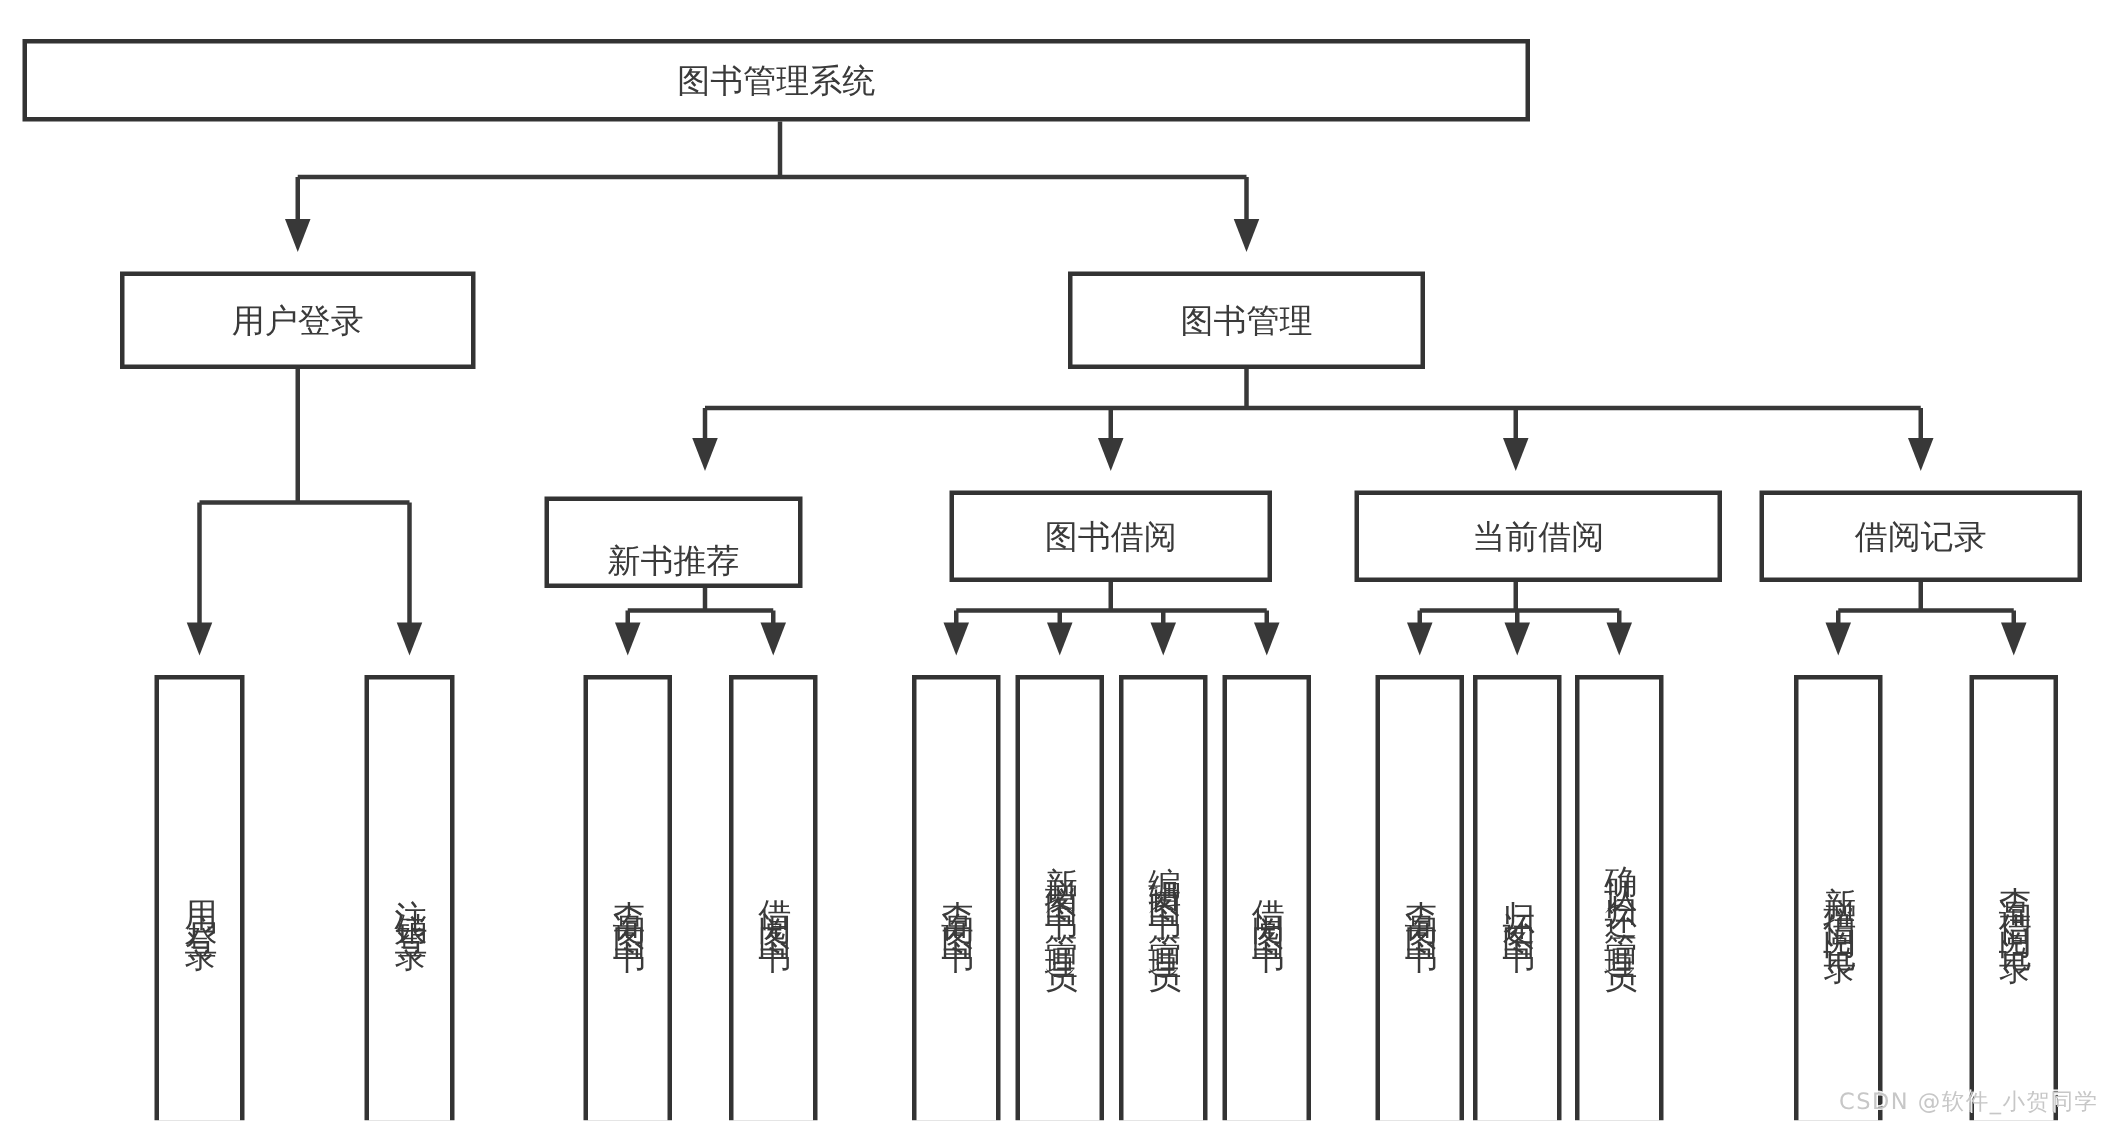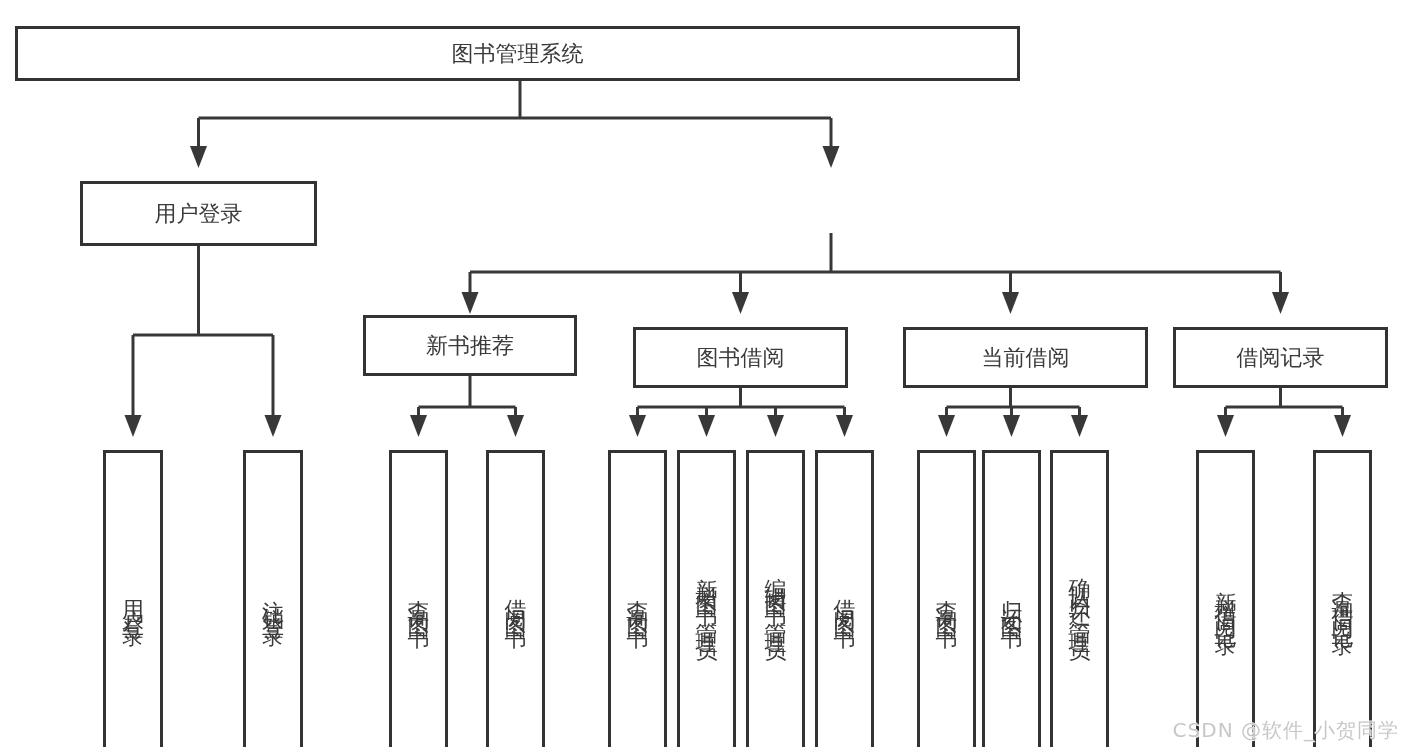--- a/index.html
+++ b/index.html
@@ -91,6 +91,9 @@
   <div class="node" style="left:80px;top:168px;width:237px;height:65px;">
     <span class="label">用户登录</span>
   </div>
+  <div class="node" style="left:712px;top:168px;width:238px;height:65px;">
+    <span class="label">图书管理</span>
+  </div>
 
   <div class="node" style="left:363px;top:302px;width:214px;height:61px;">
     <span class="label">新书推荐</span>

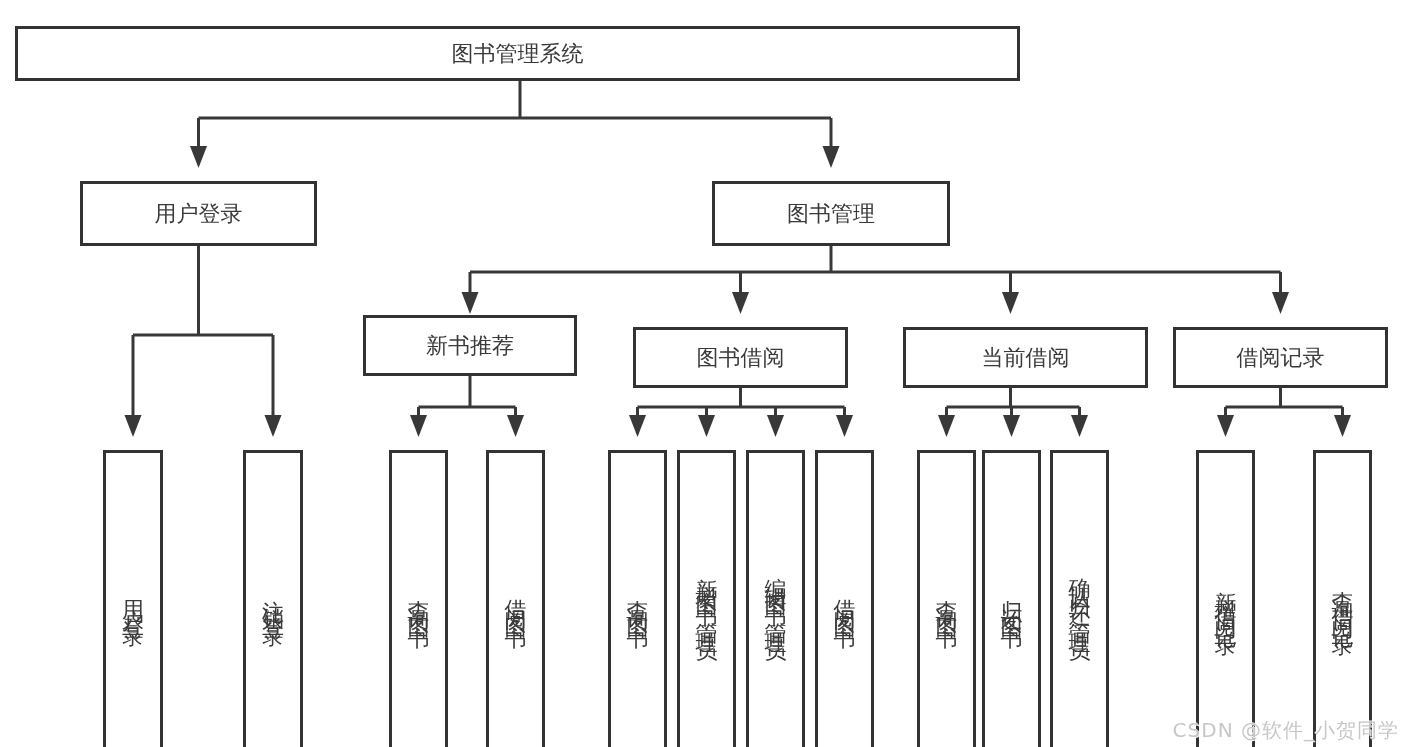--- a/index.html
+++ b/index.html
@@ -95,7 +95,7 @@
     <span class="label">图书管理</span>
   </div>
 
-  <div class="node" style="left:363px;top:302px;width:214px;height:61px;">
+  <div class="node" style="left:363px;top:318px;width:172px;height:61px;align-items:flex-end;">
     <span class="label">新书推荐</span>
   </div>
   <div class="node" style="left:633px;top:314px;width:215px;height:61px;">

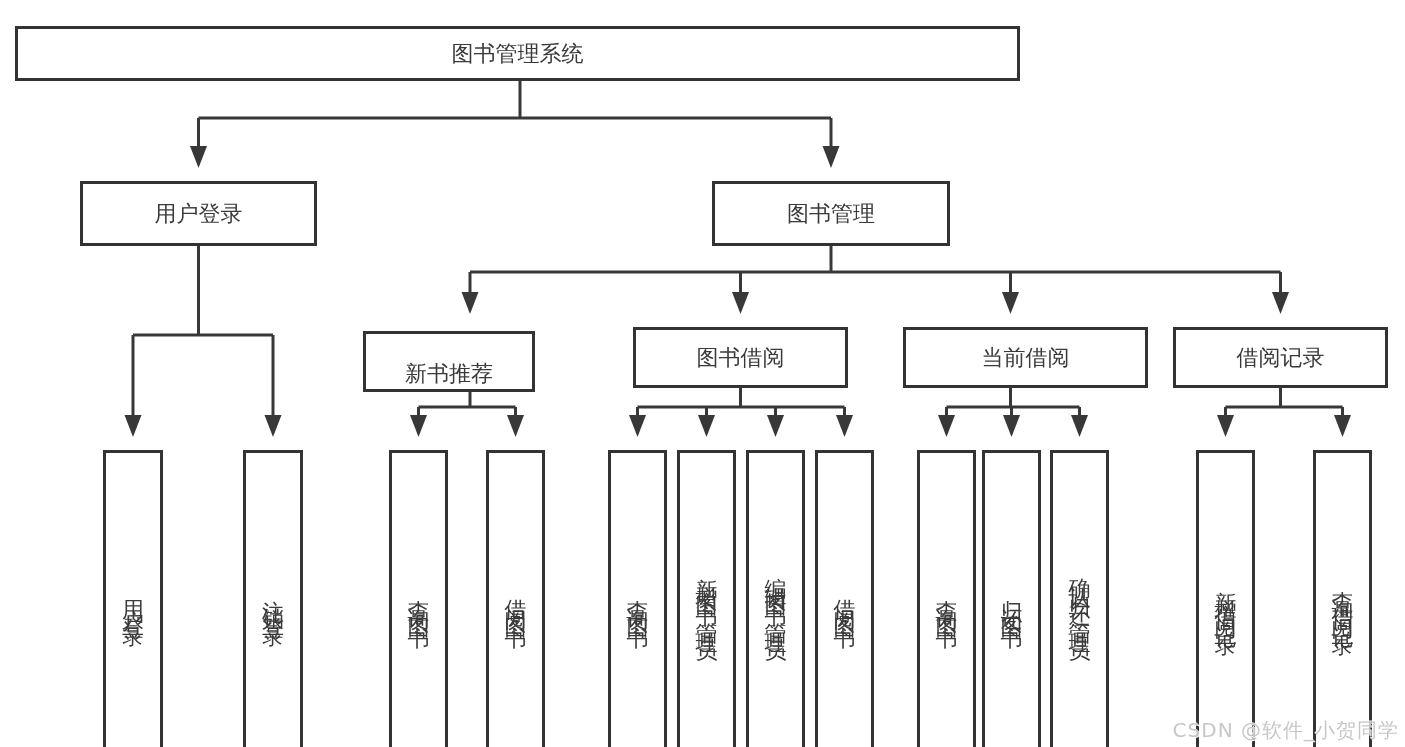--- a/index.html
+++ b/index.html
@@ -19,7 +19,7 @@
     letter-spacing:9px;line-height:1;
   }
   .watermark{
-    position:absolute;right:6px;bottom:3px;font-size:20px;color:#c7c7c7;
+    position:absolute;right:6px;bottom:3px;font-size:15px;color:#c7c7c7;
     letter-spacing:1px;z-index:5;
     text-shadow:1px 1px 0 rgba(255,255,255,.9),-1px -1px 0 rgba(255,255,255,.9);
   }

